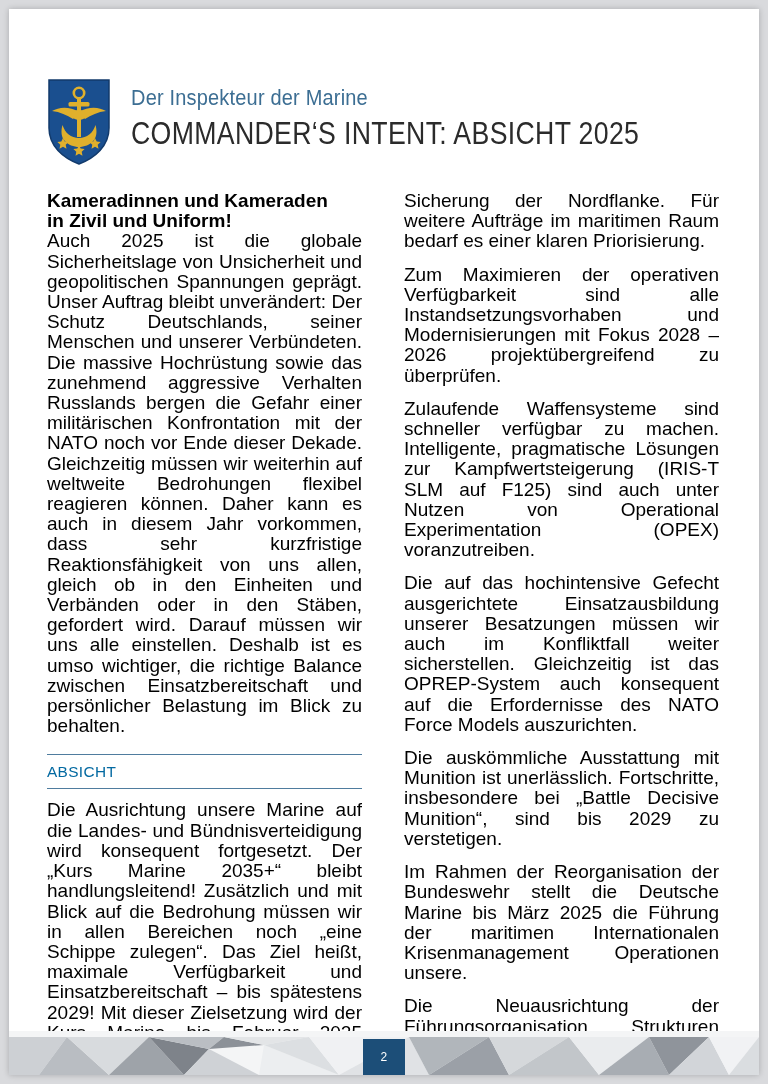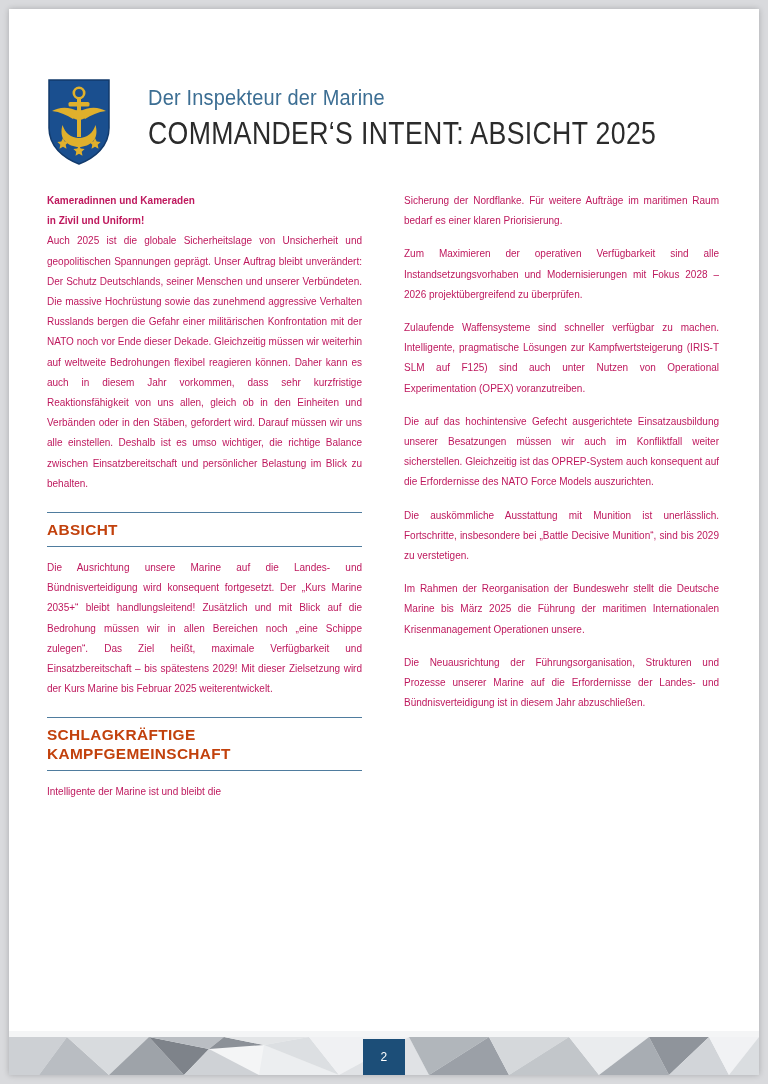--- a/index.html
+++ b/index.html
@@ -45,7 +45,7 @@
   }
   .header-text {
     position: absolute;
-    left: 139px;
+    left: 122px;
     top: 77px;
     width: 560px;
   }

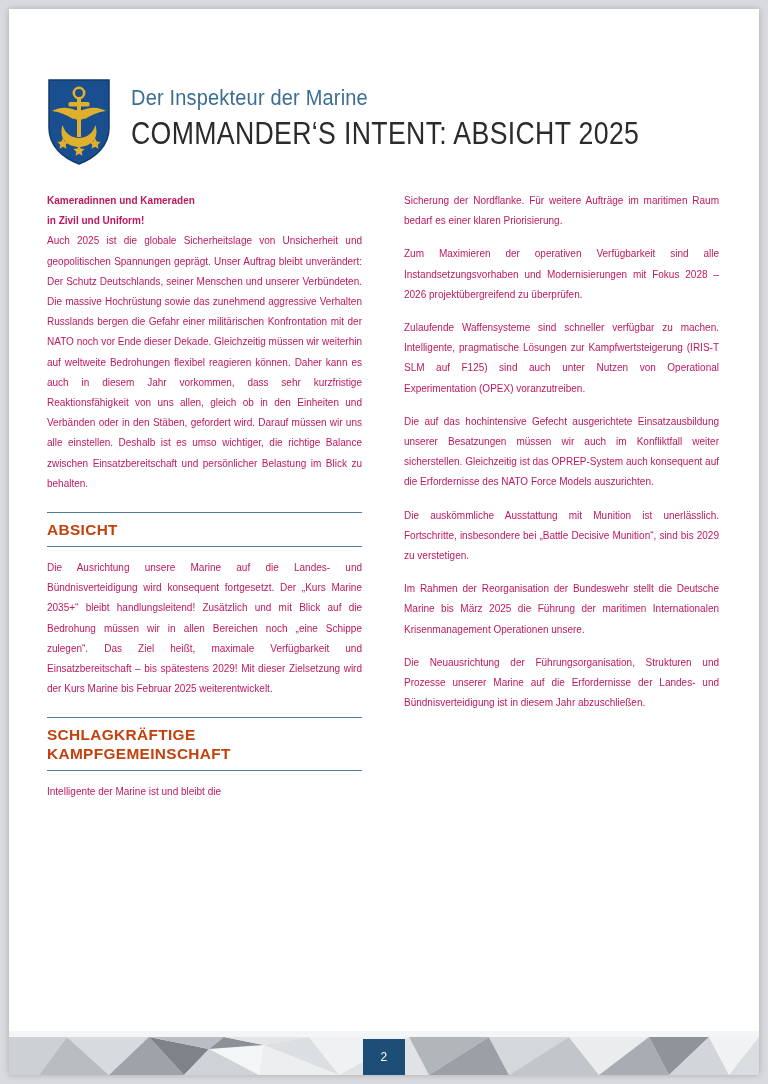--- a/index.html
+++ b/index.html
@@ -90,9 +90,9 @@
   p.body {
     margin: 0 0 13px 0;
     font-family: "Liberation Sans", sans-serif;
-    font-size: 10px;
+    font-size: 19px;
     line-height: 20.2px;
-    color: #be185d;
+    color: #000000;
     text-align: justify;
     hyphens: manual;
     -webkit-hyphens: manual;

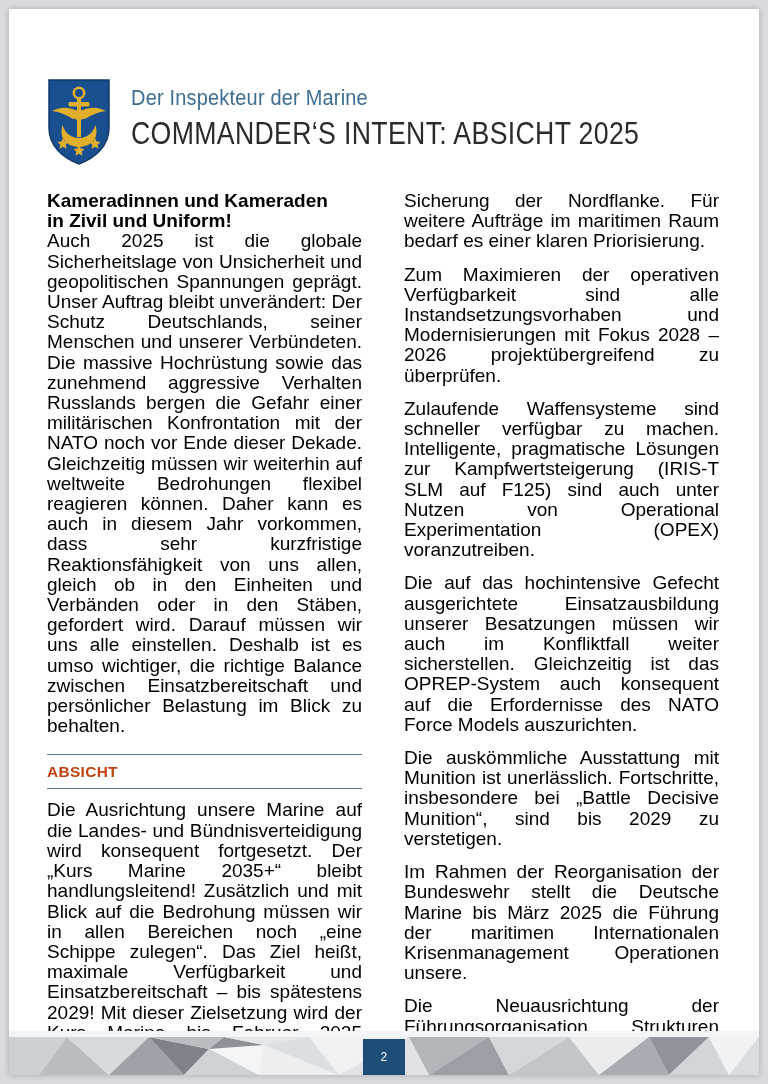--- a/index.html
+++ b/index.html
@@ -118,9 +118,9 @@
   .section-head .title {
     font-family: "Liberation Sans", sans-serif;
     font-size: 15.4px;
-    font-weight: bold;
+    font-weight: normal;
     letter-spacing: 0.35px;
-    color: #c2410c;
+    color: #0369a1;
     line-height: 19px;
     text-transform: uppercase;
     white-space: pre-line;

